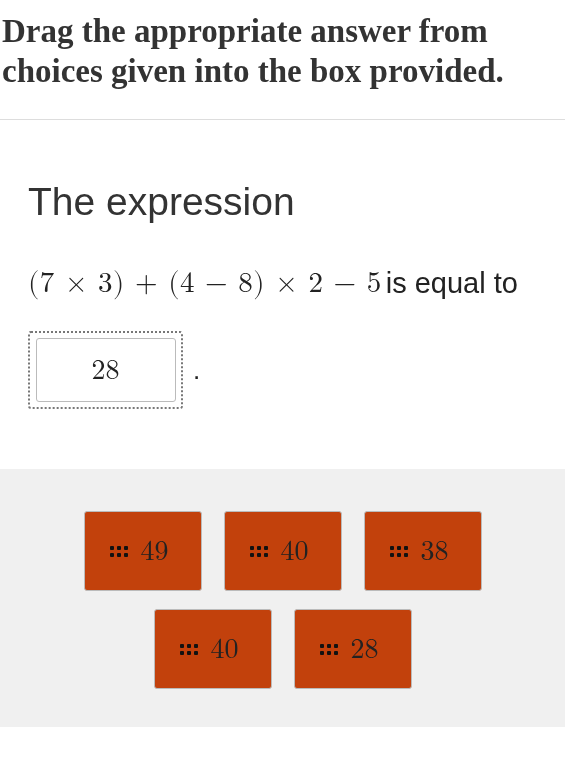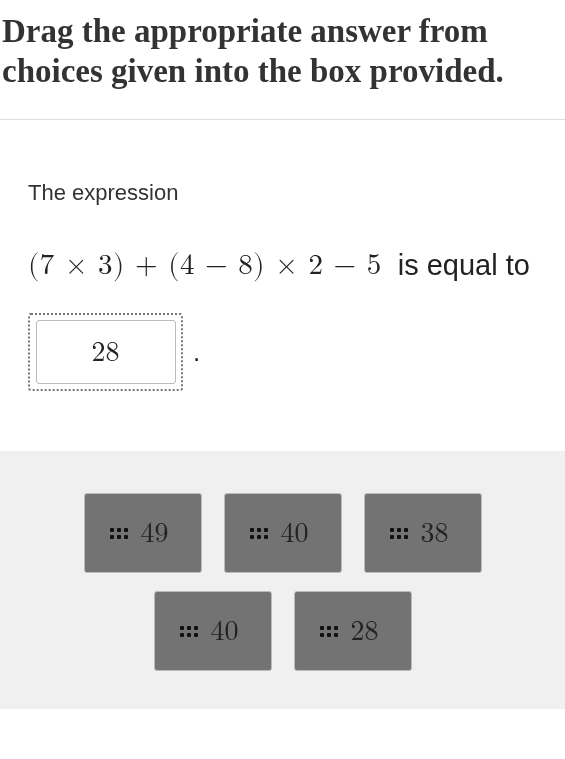--- a/index.html
+++ b/index.html
@@ -27,7 +27,7 @@
   }
   .intro {
     font-family: -apple-system, BlinkMacSystemFont, 'Segoe UI', Arial, sans-serif;
-    font-size: 22px;
+    font-size: 39px;
     font-weight: 400;
     color: #333;
     margin-bottom: 42px;

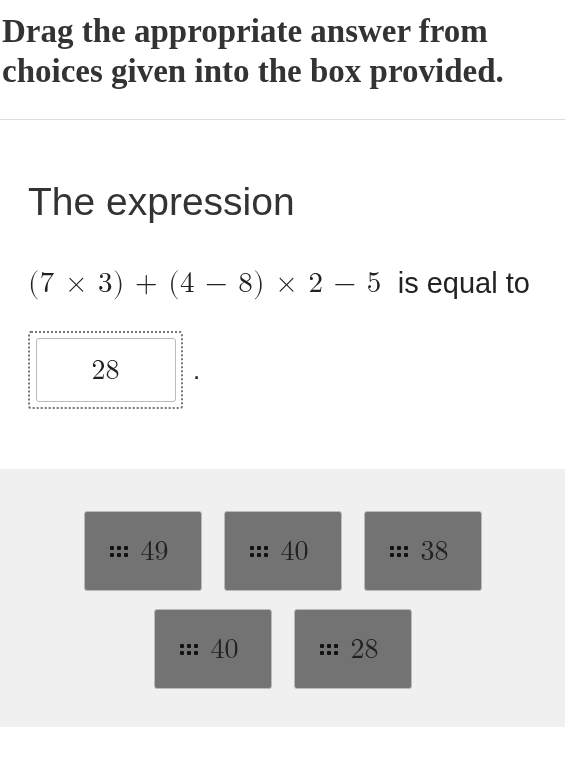--- a/index.html
+++ b/index.html
@@ -46,7 +46,7 @@
   }
   .expr-tail {
     font-family: -apple-system, BlinkMacSystemFont, 'Segoe UI', Arial, sans-serif;
-    margin-left: 16px;
+    margin-left: 4px;
   }
   .drop-row {
     display: flex;

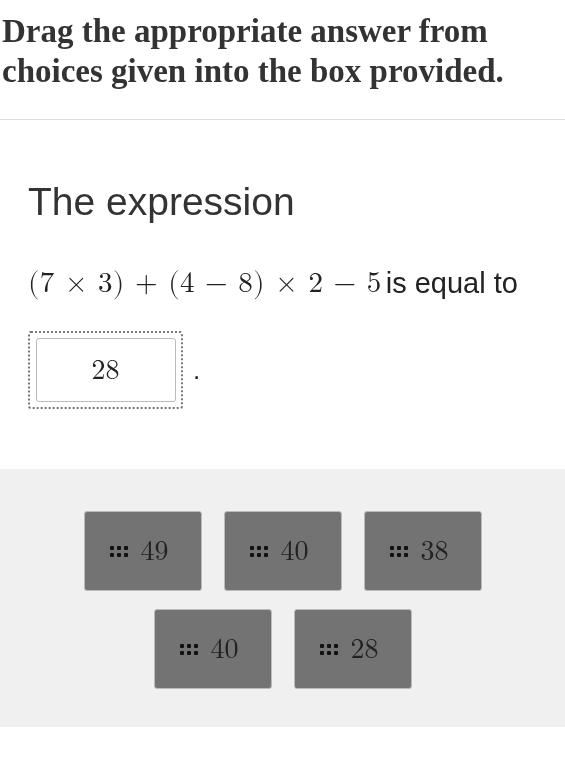--- a/index.html
+++ b/index.html
@@ -87,7 +87,7 @@
     gap: 18px 22px;
   }
   .choice {
-    background: #737373;
+    background: #c2410c;
     border: 1px solid #bbb;
     border-radius: 3px;
     display: flex;

